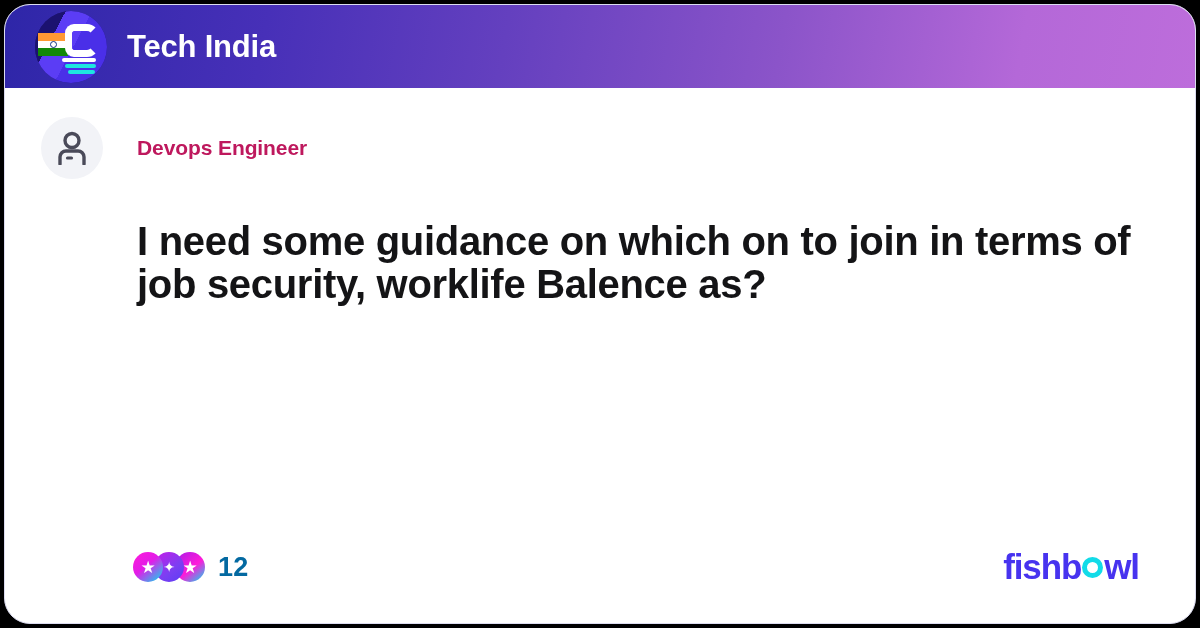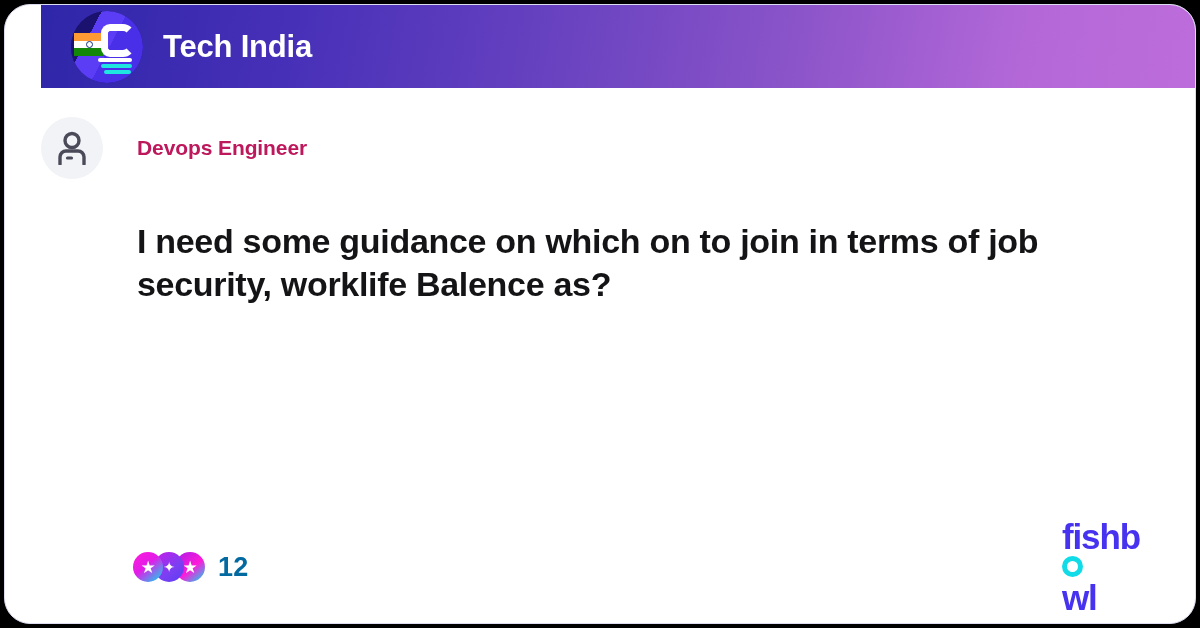--- a/index.html
+++ b/index.html
@@ -36,7 +36,6 @@
     align-items: center;
     padding-left: 30px;
     box-sizing: border-box;
-    margin-left: 36px;
   }
 
   .bowl-avatar {

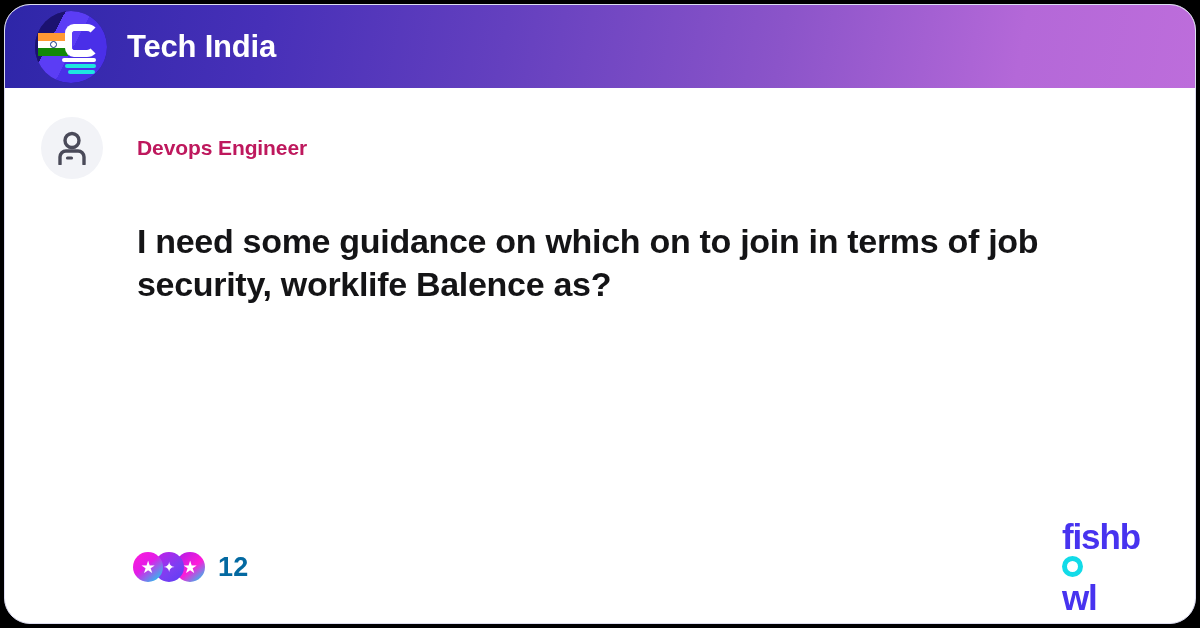--- a/index.html
+++ b/index.html
@@ -138,7 +138,7 @@
   .post-text {
     margin: 41px 0 0 96px;
     max-width: 1020px;
-    font-size: 34px;
+    font-size: 40px;
     font-weight: bold;
     line-height: 43px;
     color: #141416;

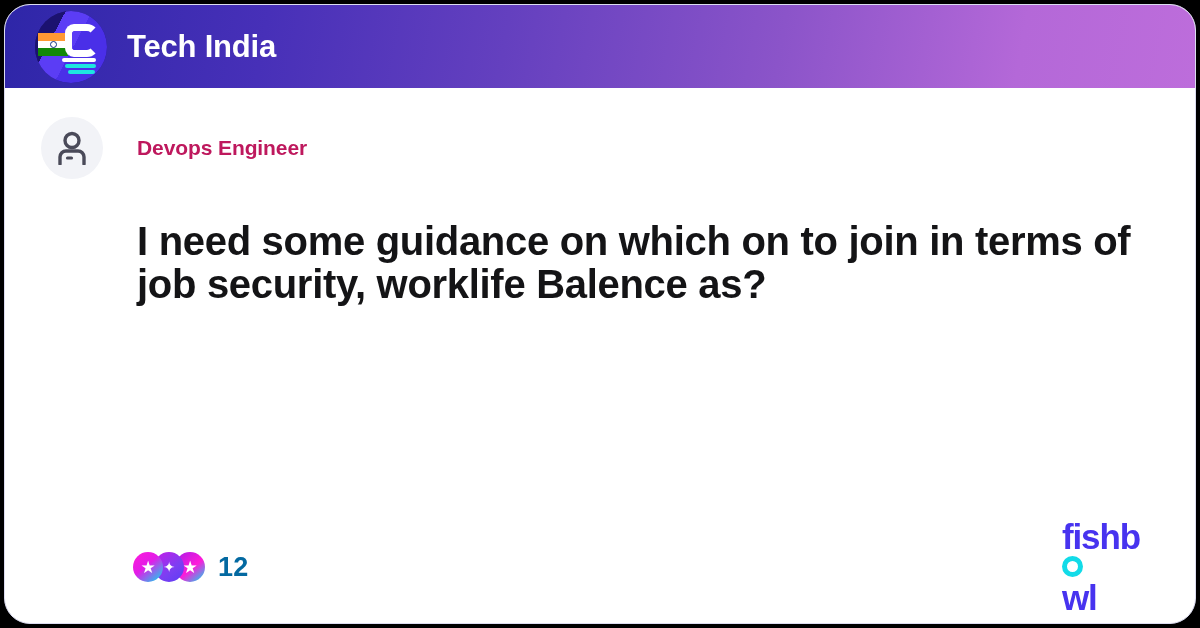--- a/index.html
+++ b/index.html
@@ -196,7 +196,6 @@
     display: flex;
     align-items: baseline;
     white-space: nowrap;
-    flex-direction: column;
   }
   .fishbowl-logo .ring {
     display: inline-block;

